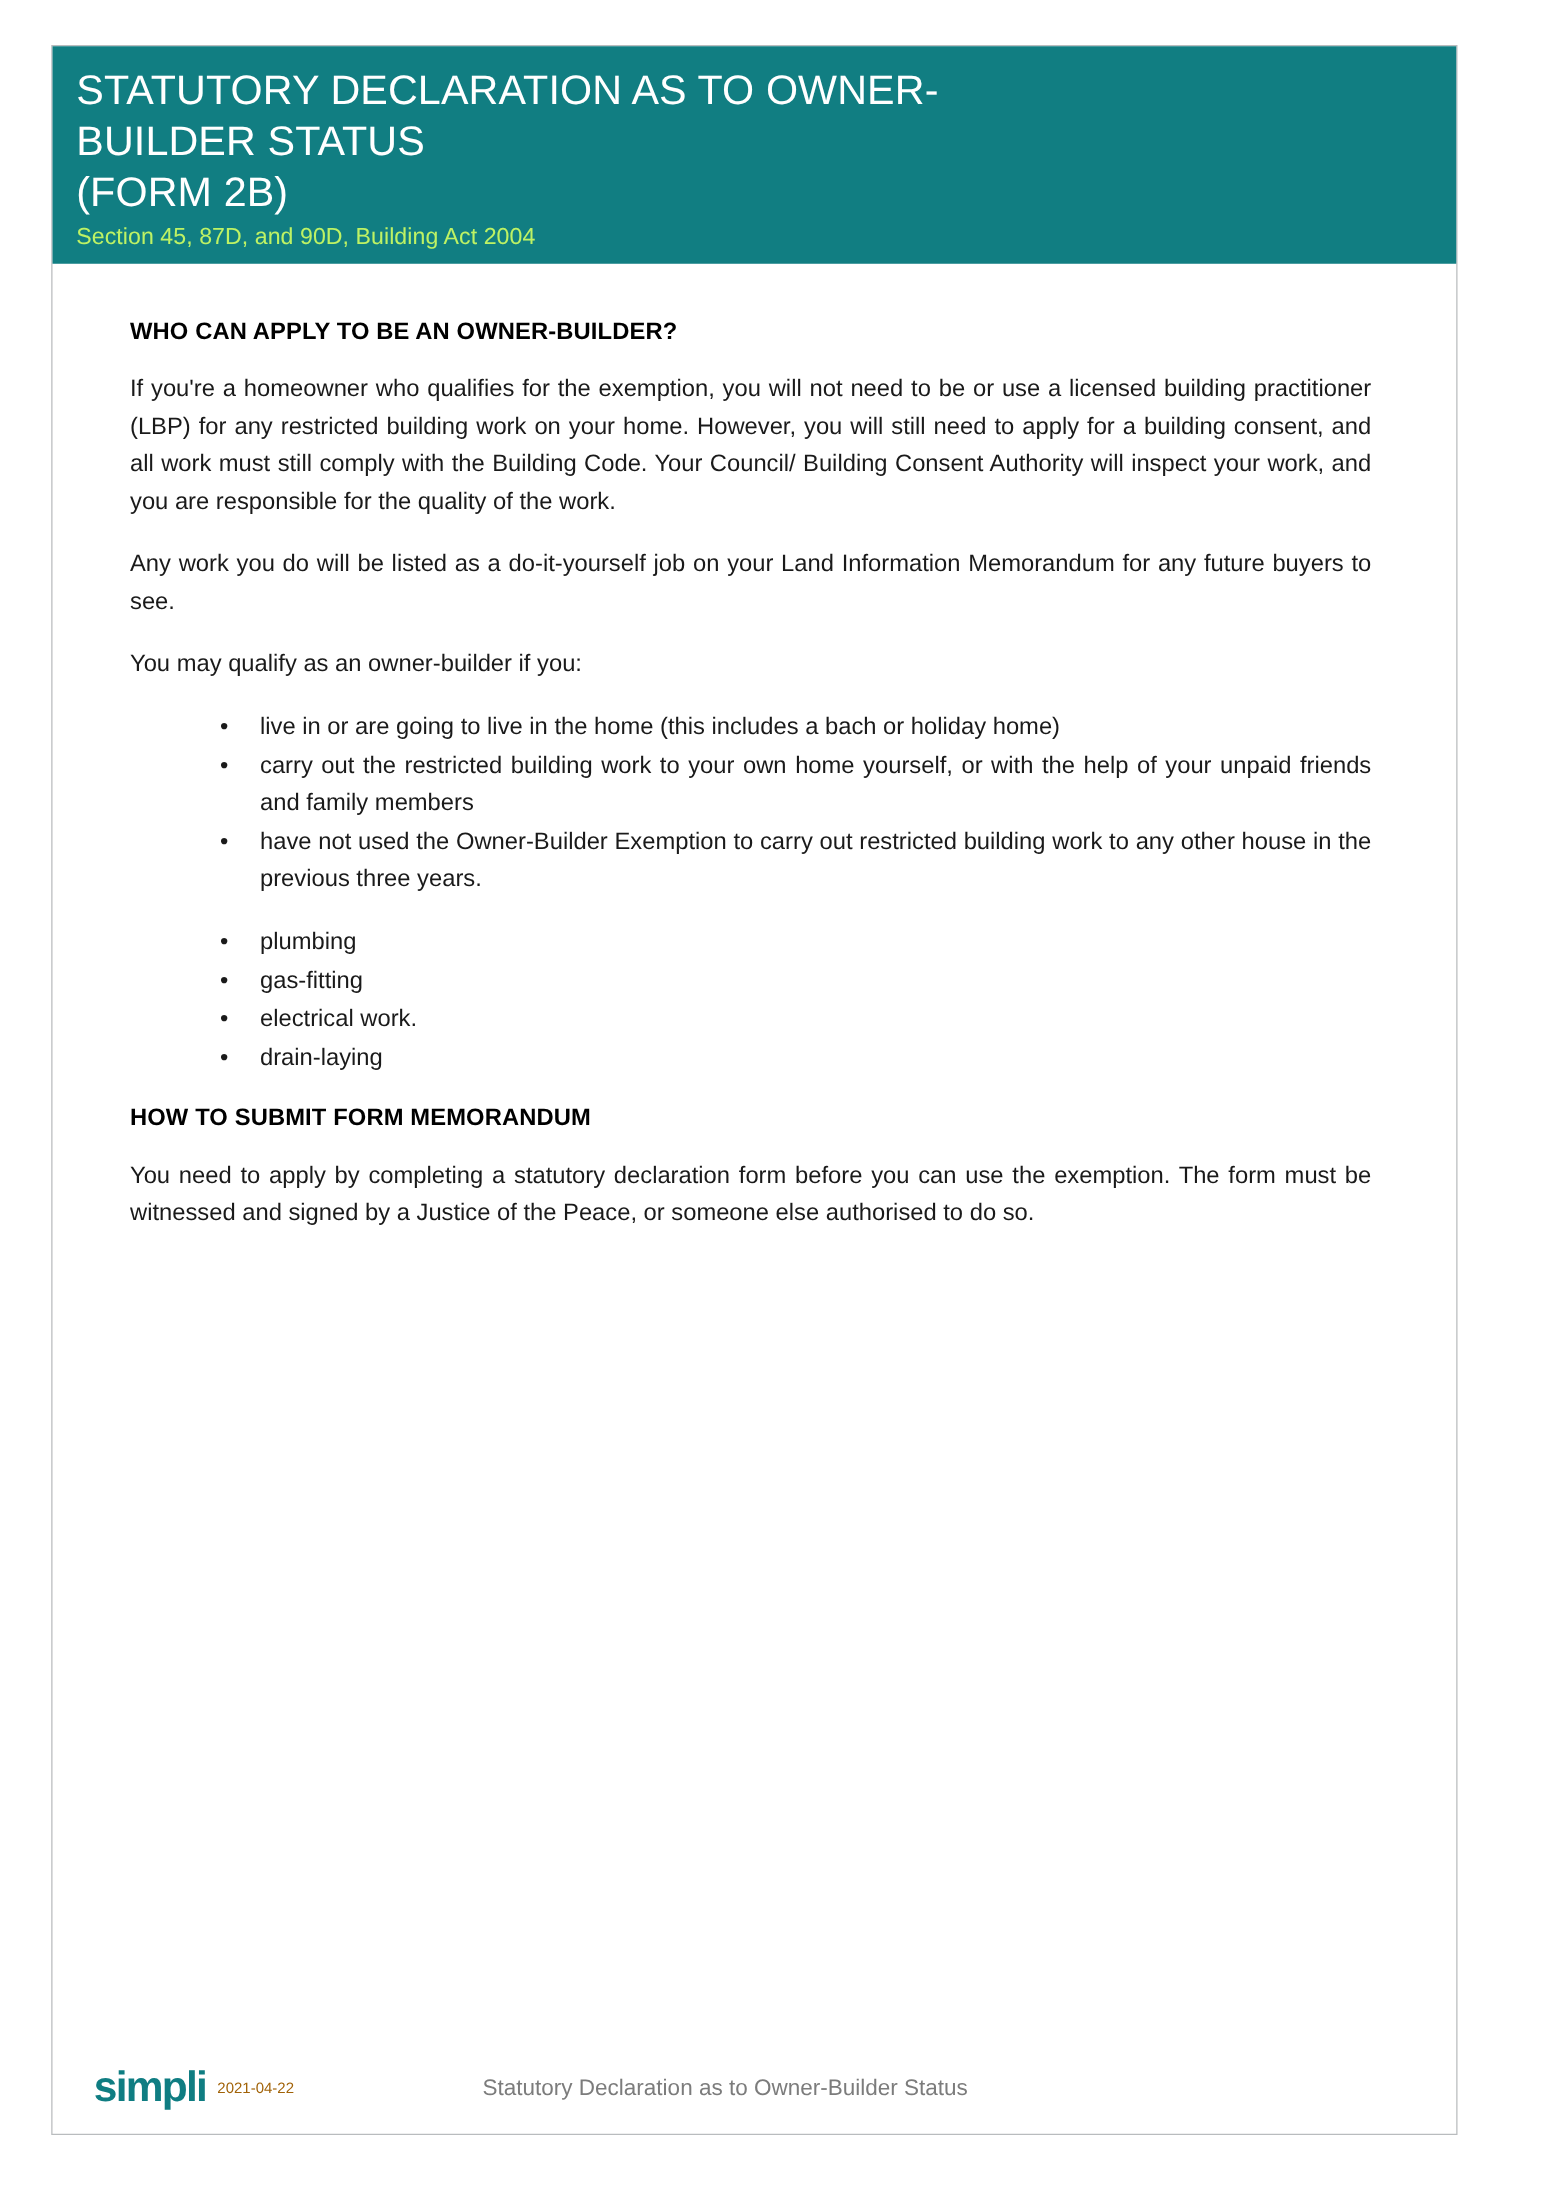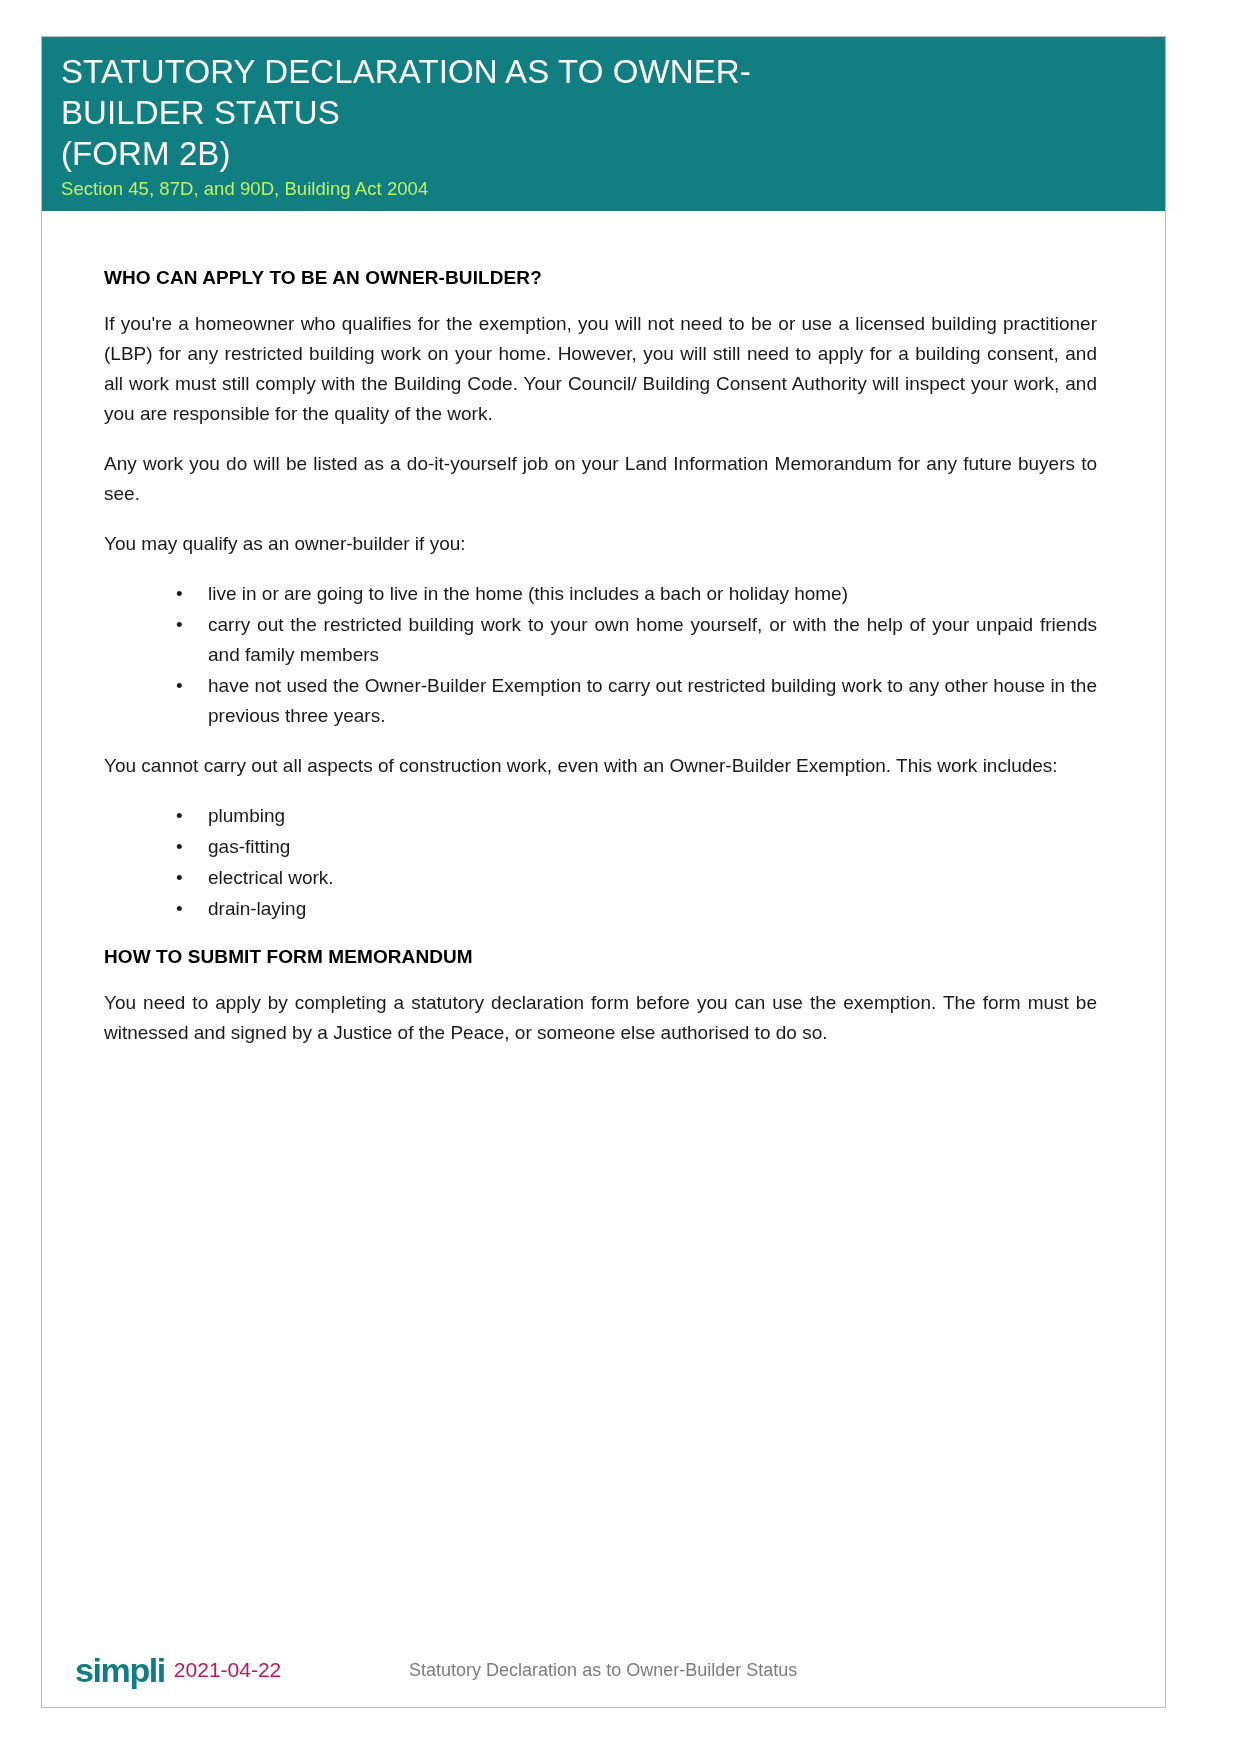--- a/index.html
+++ b/index.html
@@ -64,7 +64,7 @@
     line-height: 26px;
     font-weight: bold;
     color: #000000;
-    margin: 16px 0 18px 0;
+    margin: 4px 0 18px 0;
     letter-spacing: 0.1px;
   }
   p.para {

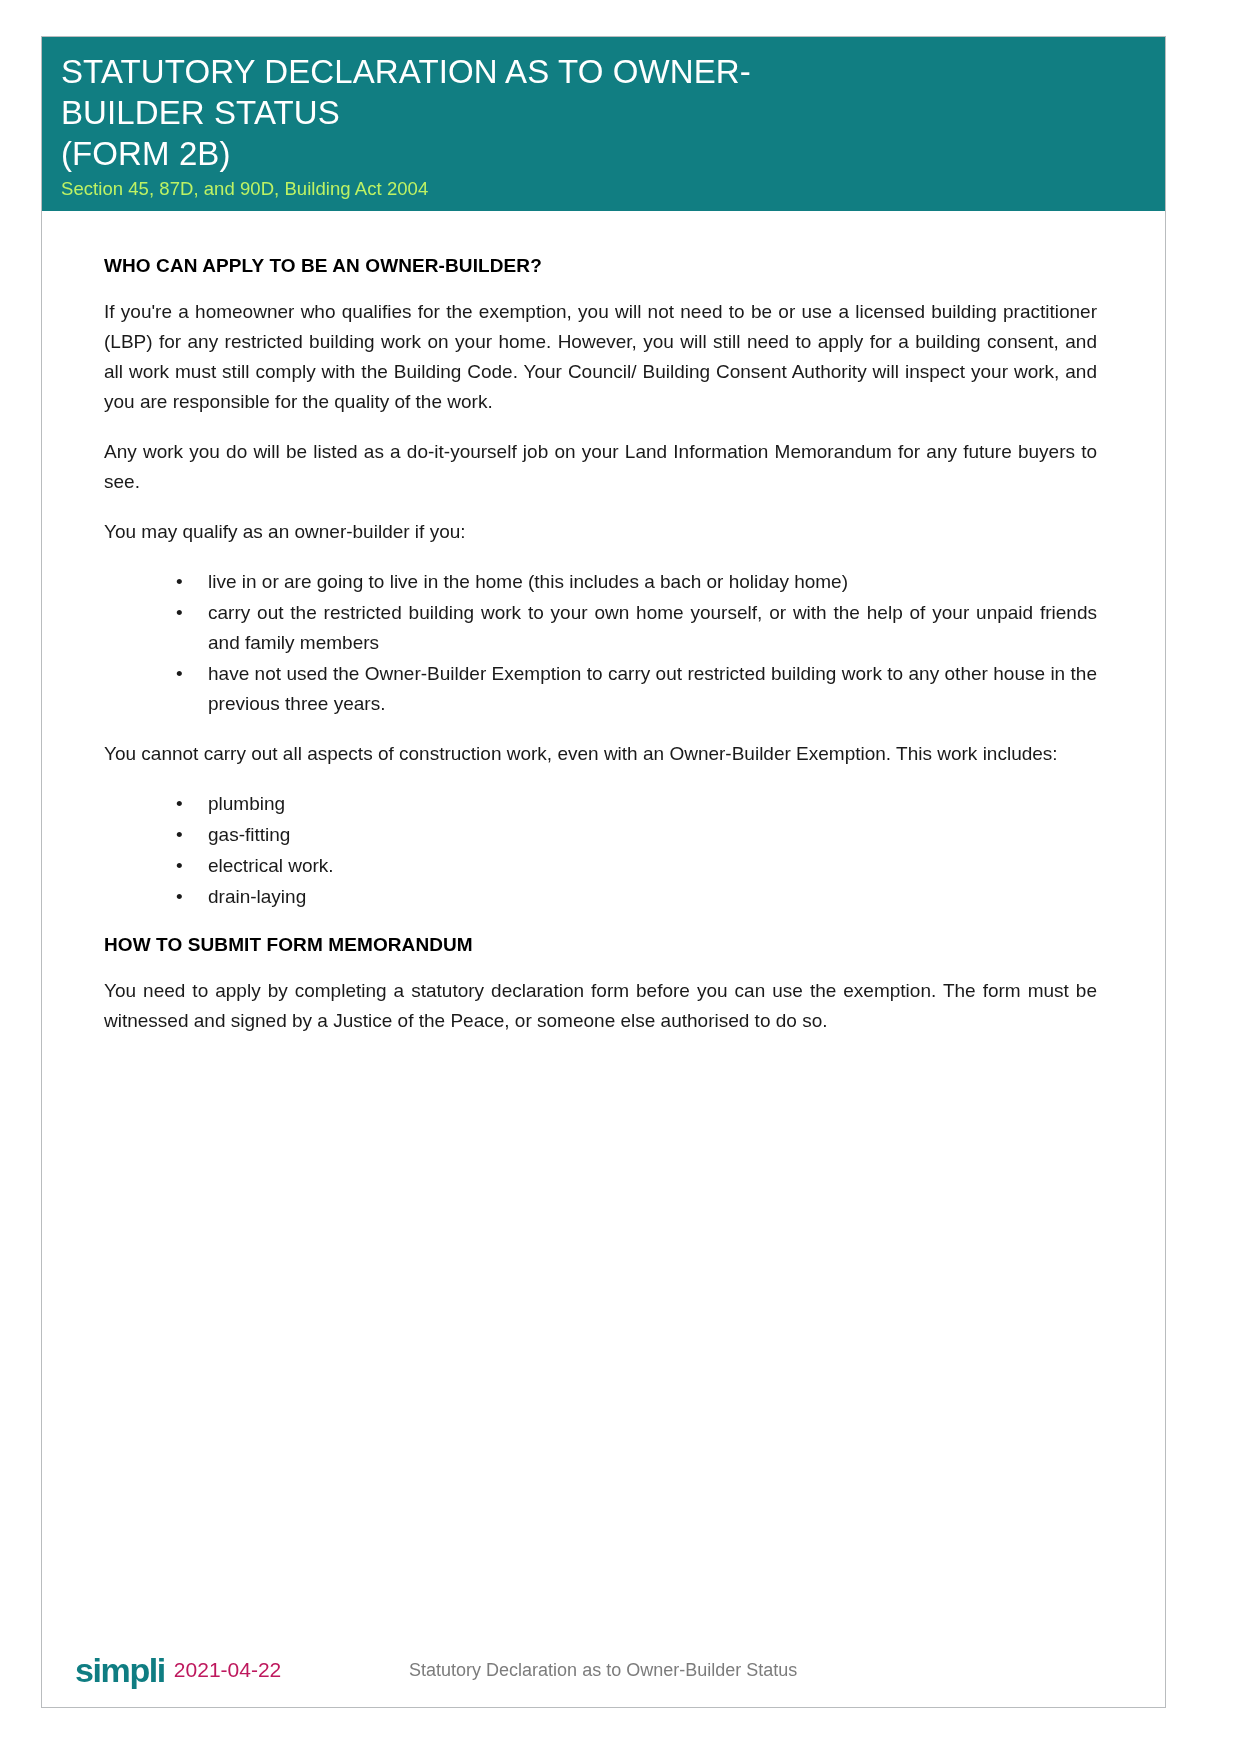--- a/index.html
+++ b/index.html
@@ -172,7 +172,6 @@
         <li>have not used the Owner-Builder Exemption to carry out restricted building work to any other house in the previous three years.</li>
       </ul>
 
-      <p class="para">You cannot carry out all aspects of construction work, even with an Owner-Builder Exemption. This work includes:</p>
 
       <ul class="doc-list short">
         <li>plumbing</li>

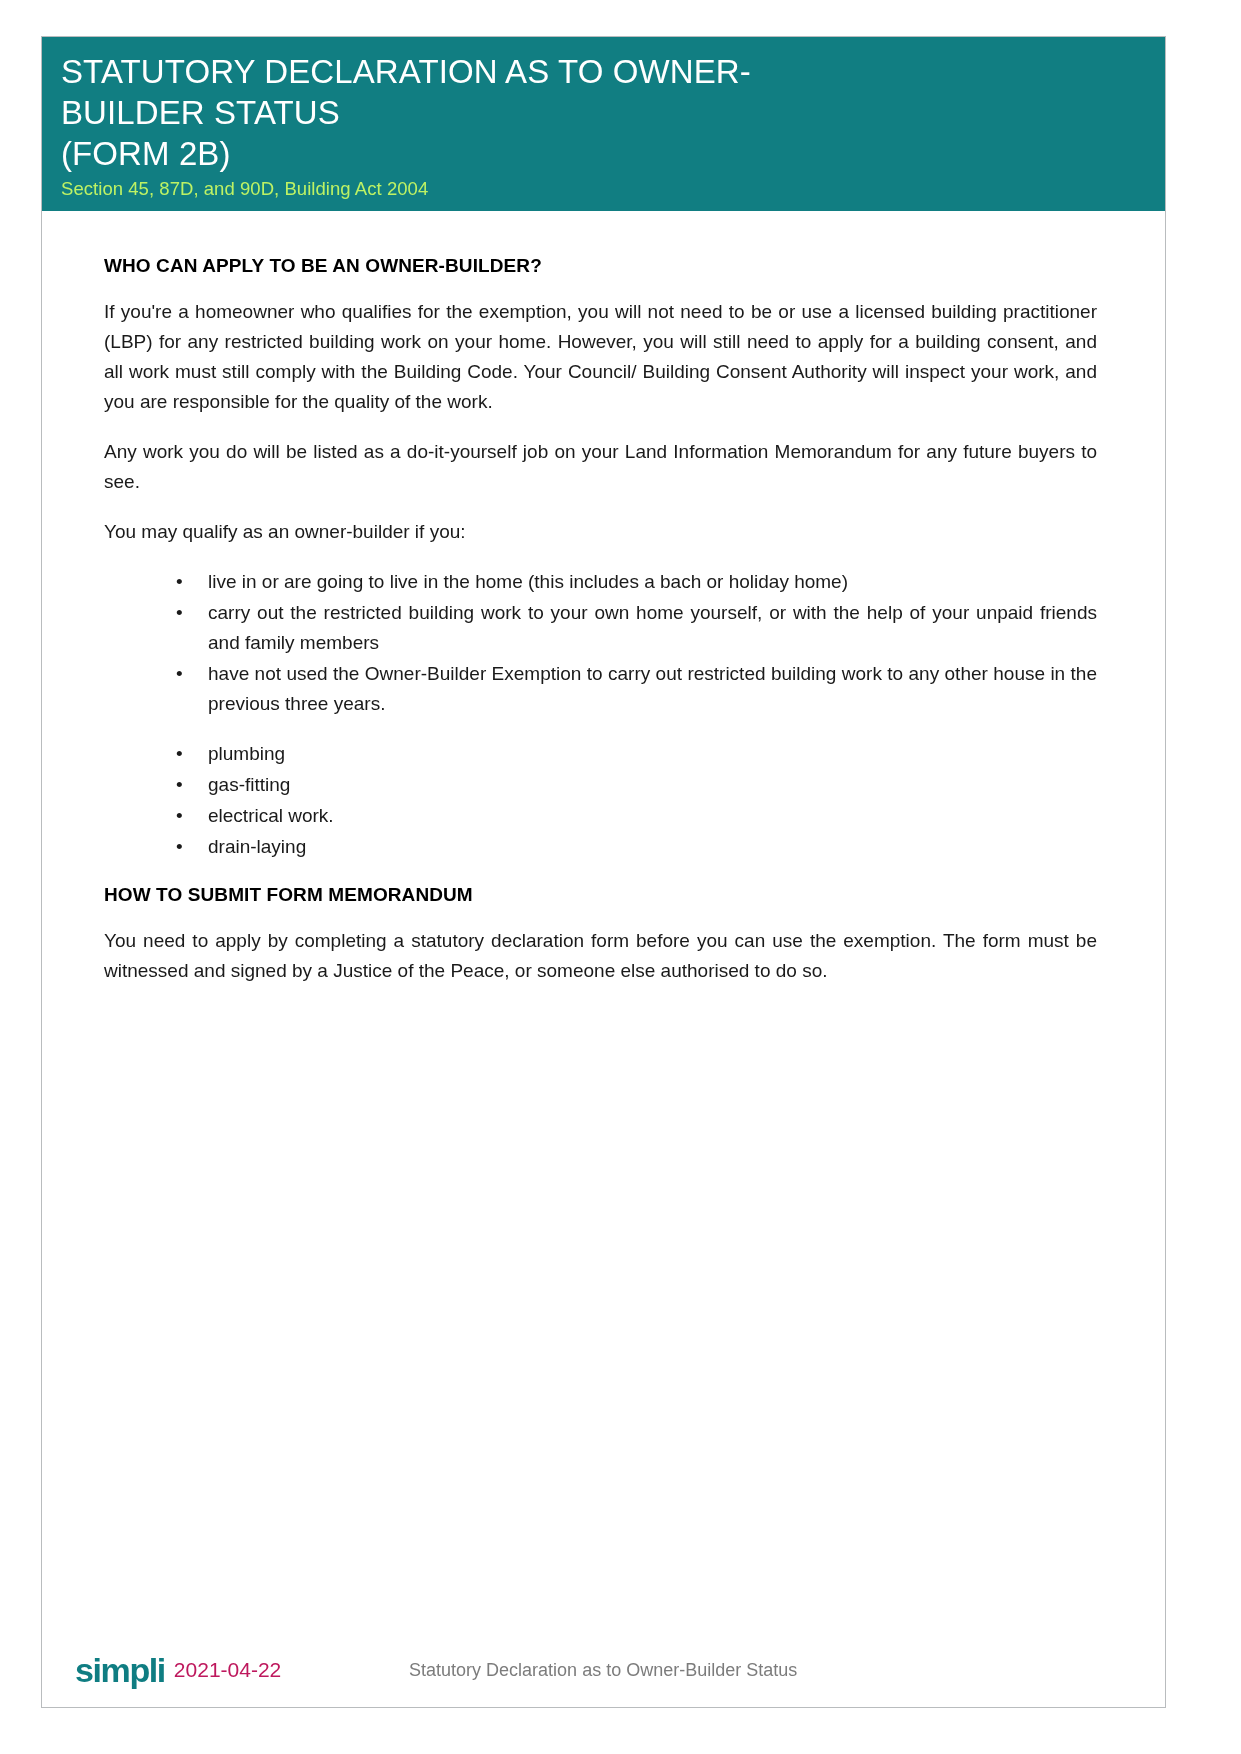--- a/index.html
+++ b/index.html
@@ -126,9 +126,9 @@
     top: 2px;
   }
   .footer-date {
-    font-size: 21px;
+    font-size: 12px;
     line-height: 24px;
-    color: #be185d;
+    color: #a16207;
     position: relative;
     top: -3px;
   }

